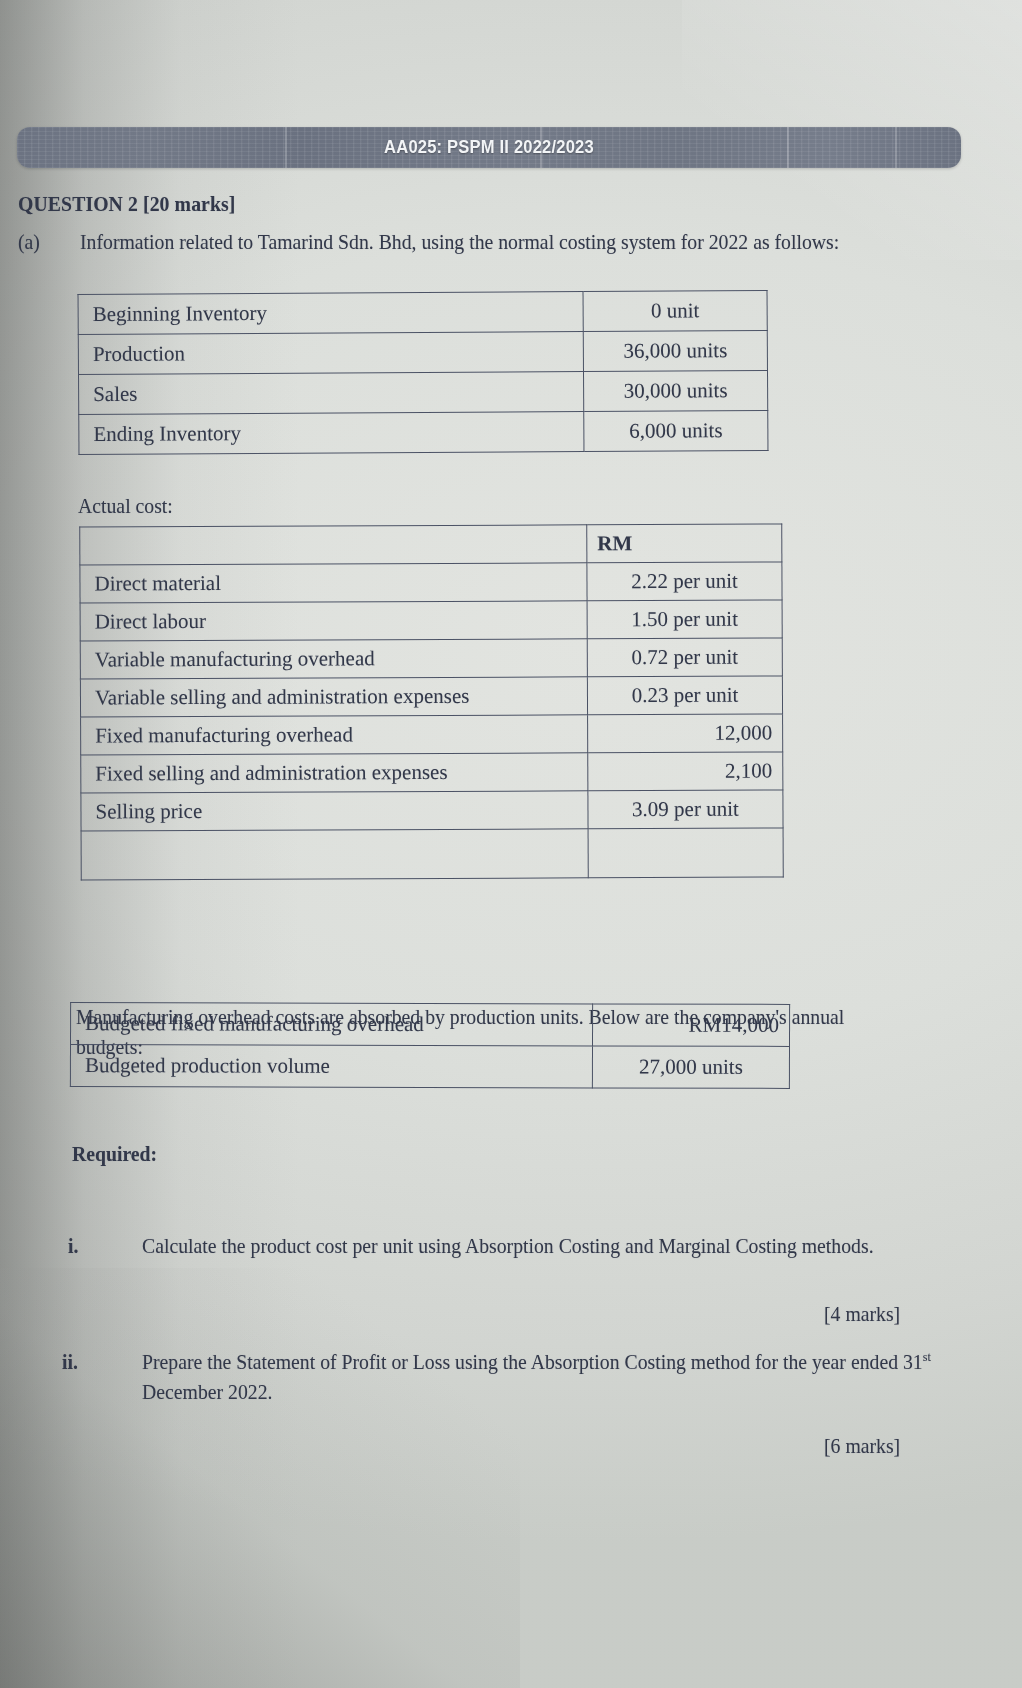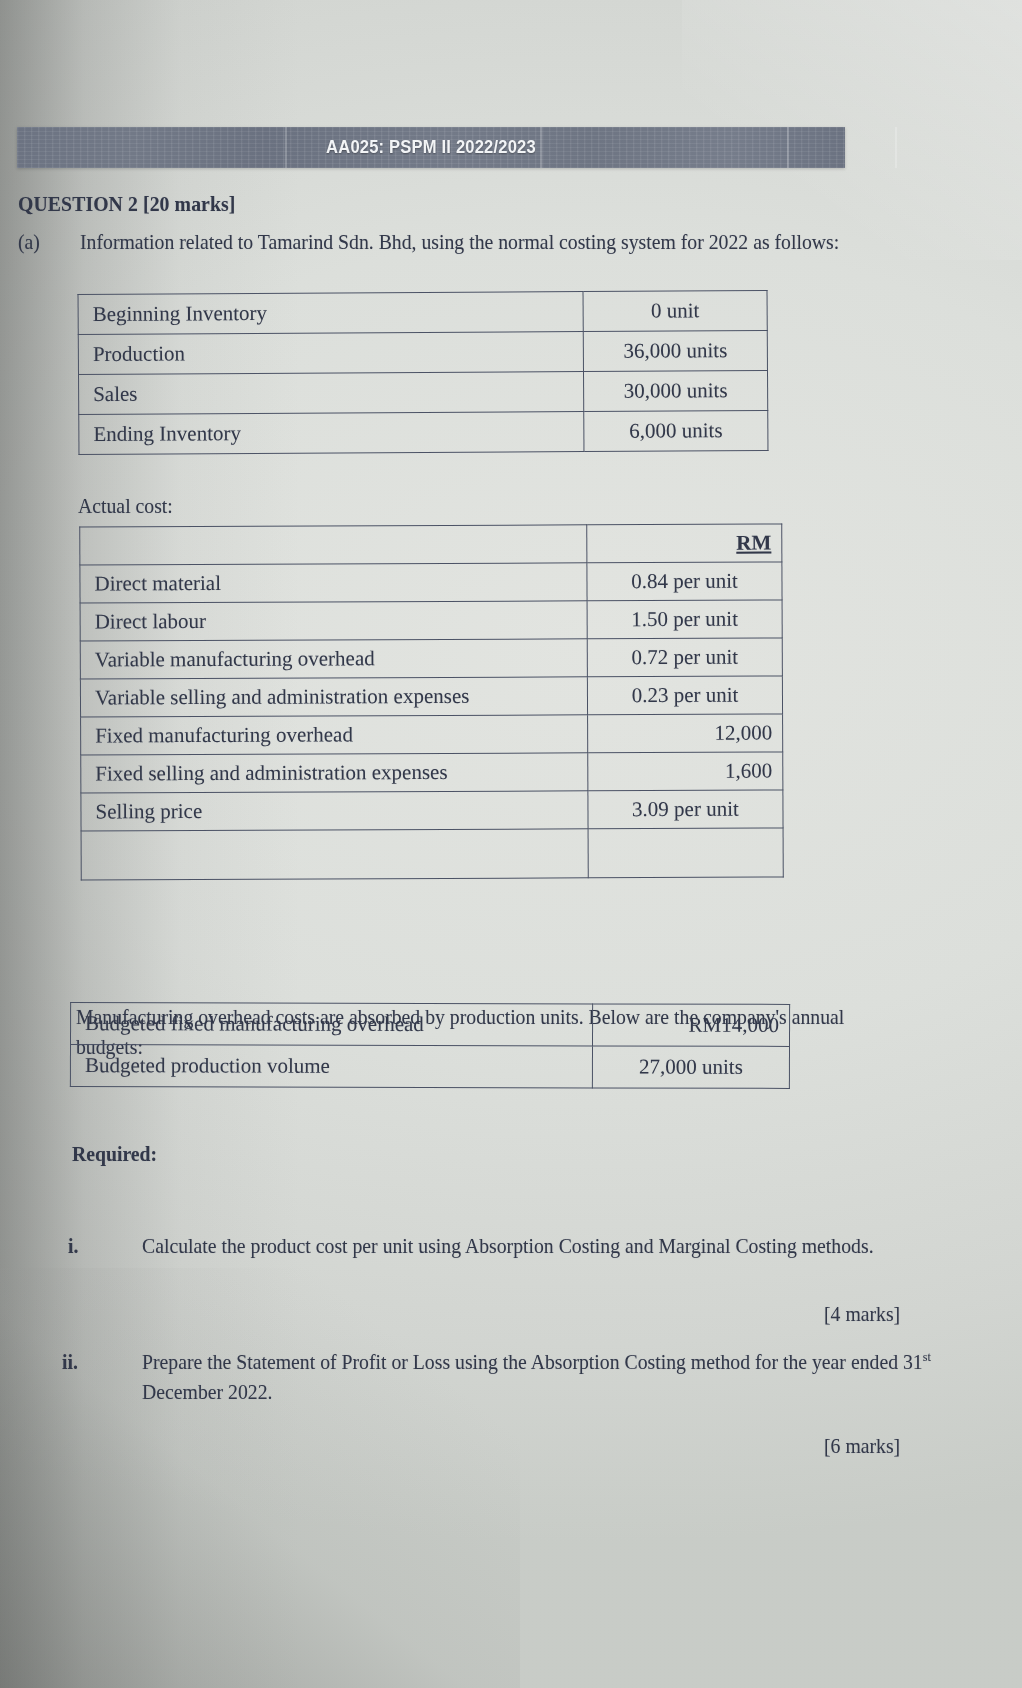--- a/index.html
+++ b/index.html
@@ -60,7 +60,7 @@
     position: absolute;
     left: 17px;
     top: 127px;
-    width: 828px;
+    width: 944px;
     height: 41px;
     background:
       repeating-linear-gradient(90deg, rgba(255,255,255,.10) 0px, rgba(255,255,255,0) 2px, rgba(255,255,255,0) 7px),
@@ -70,6 +70,7 @@
     display: flex;
     align-items: center;
     justify-content: center;
+    border-radius: 13px;
   }
   #header-band .band-seam {
     position: absolute;

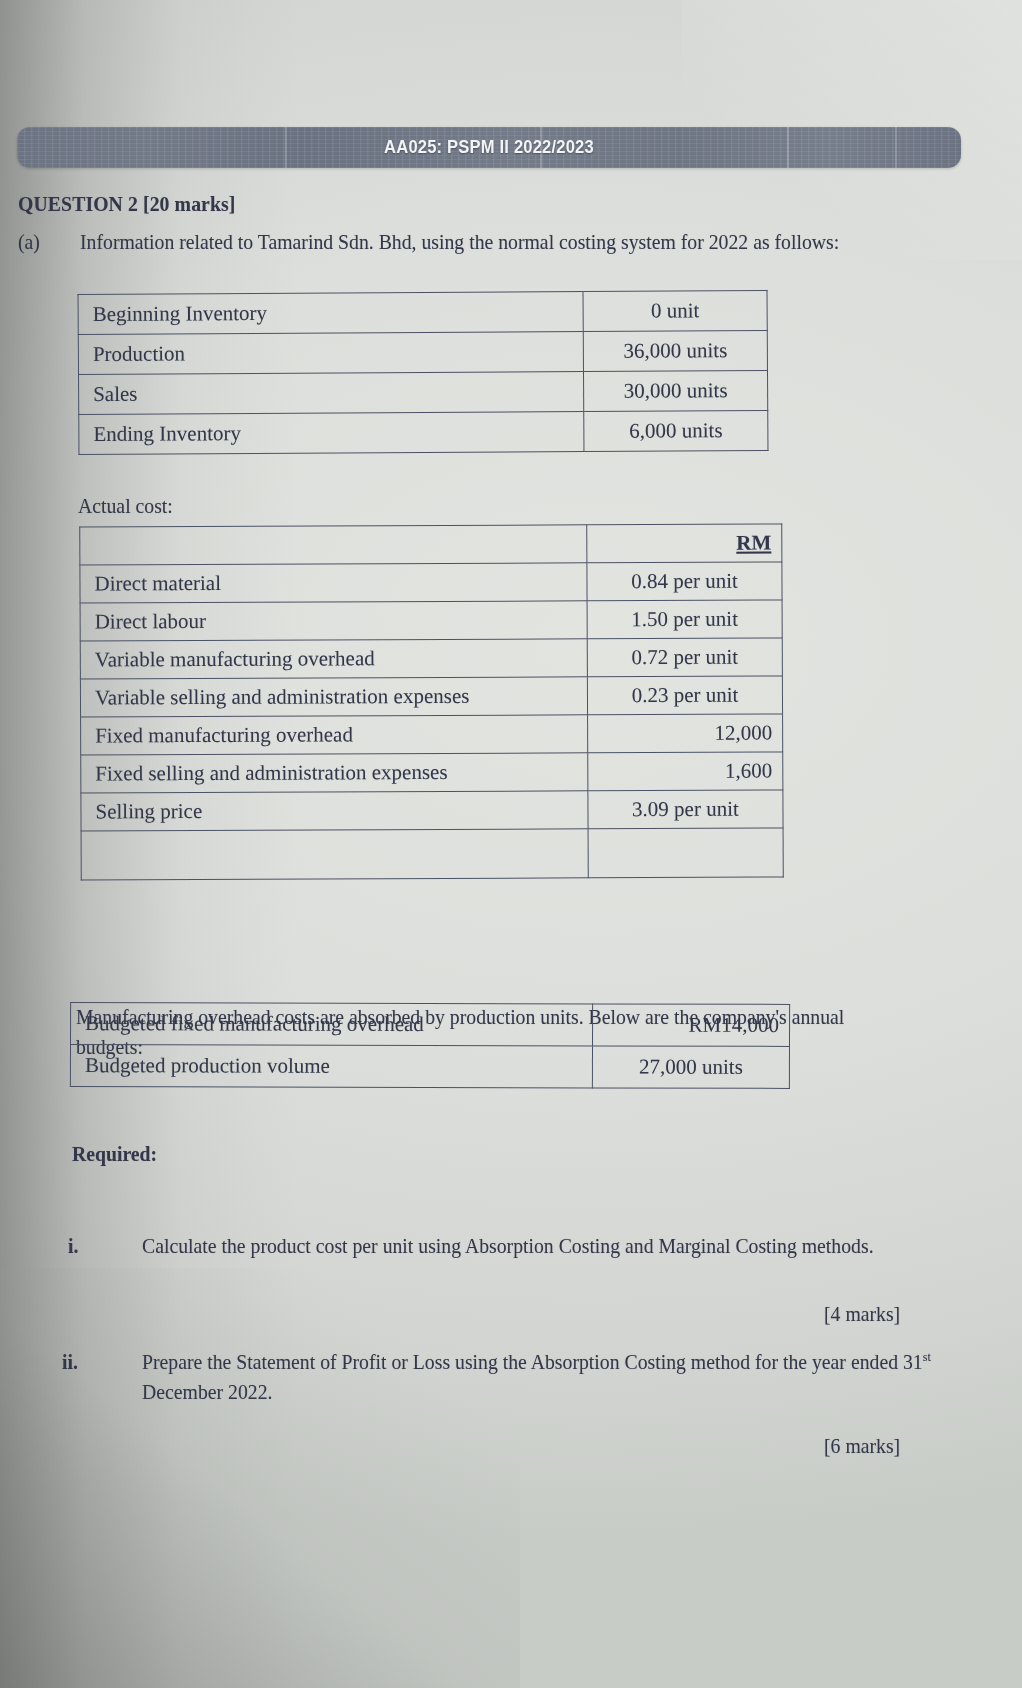--- a/index.html
+++ b/index.html
@@ -184,7 +184,7 @@
   }
   table.doc-table td.val-center { text-align: center; }
   table.doc-table td.val-right  { text-align: right; }
-  table.doc-table td.val-head   { text-align: right; font-weight: 700; text-decoration: underline; }
+  table.doc-table td.val-head   { text-align: left; font-weight: 700; }
   td.empty { height: 36px; }
 
   #table-inventory {

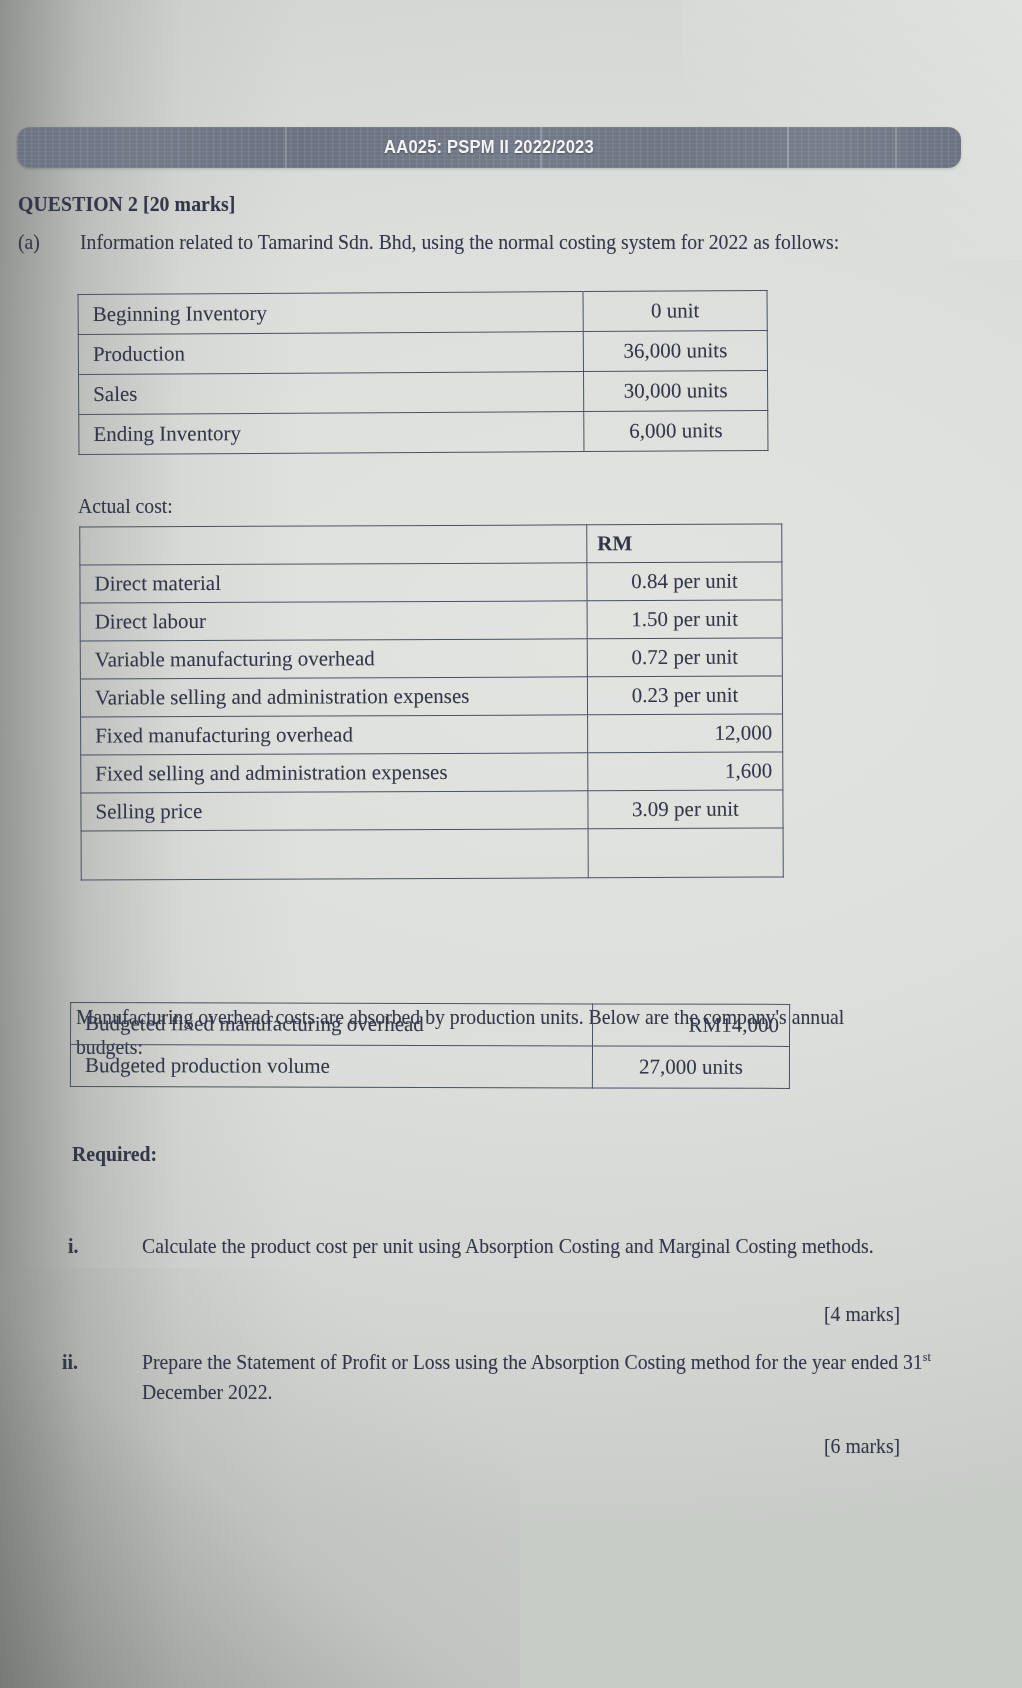--- a/index.html
+++ b/index.html
@@ -265,7 +265,7 @@
       </tr>
       <tr>
         <td class="label">Direct material</td>
-        <td class="val-center">0.84 per unit</td>
+        <td class="val-center">2.22 per unit</td>
       </tr>
       <tr>
         <td class="label">Direct labour</td>

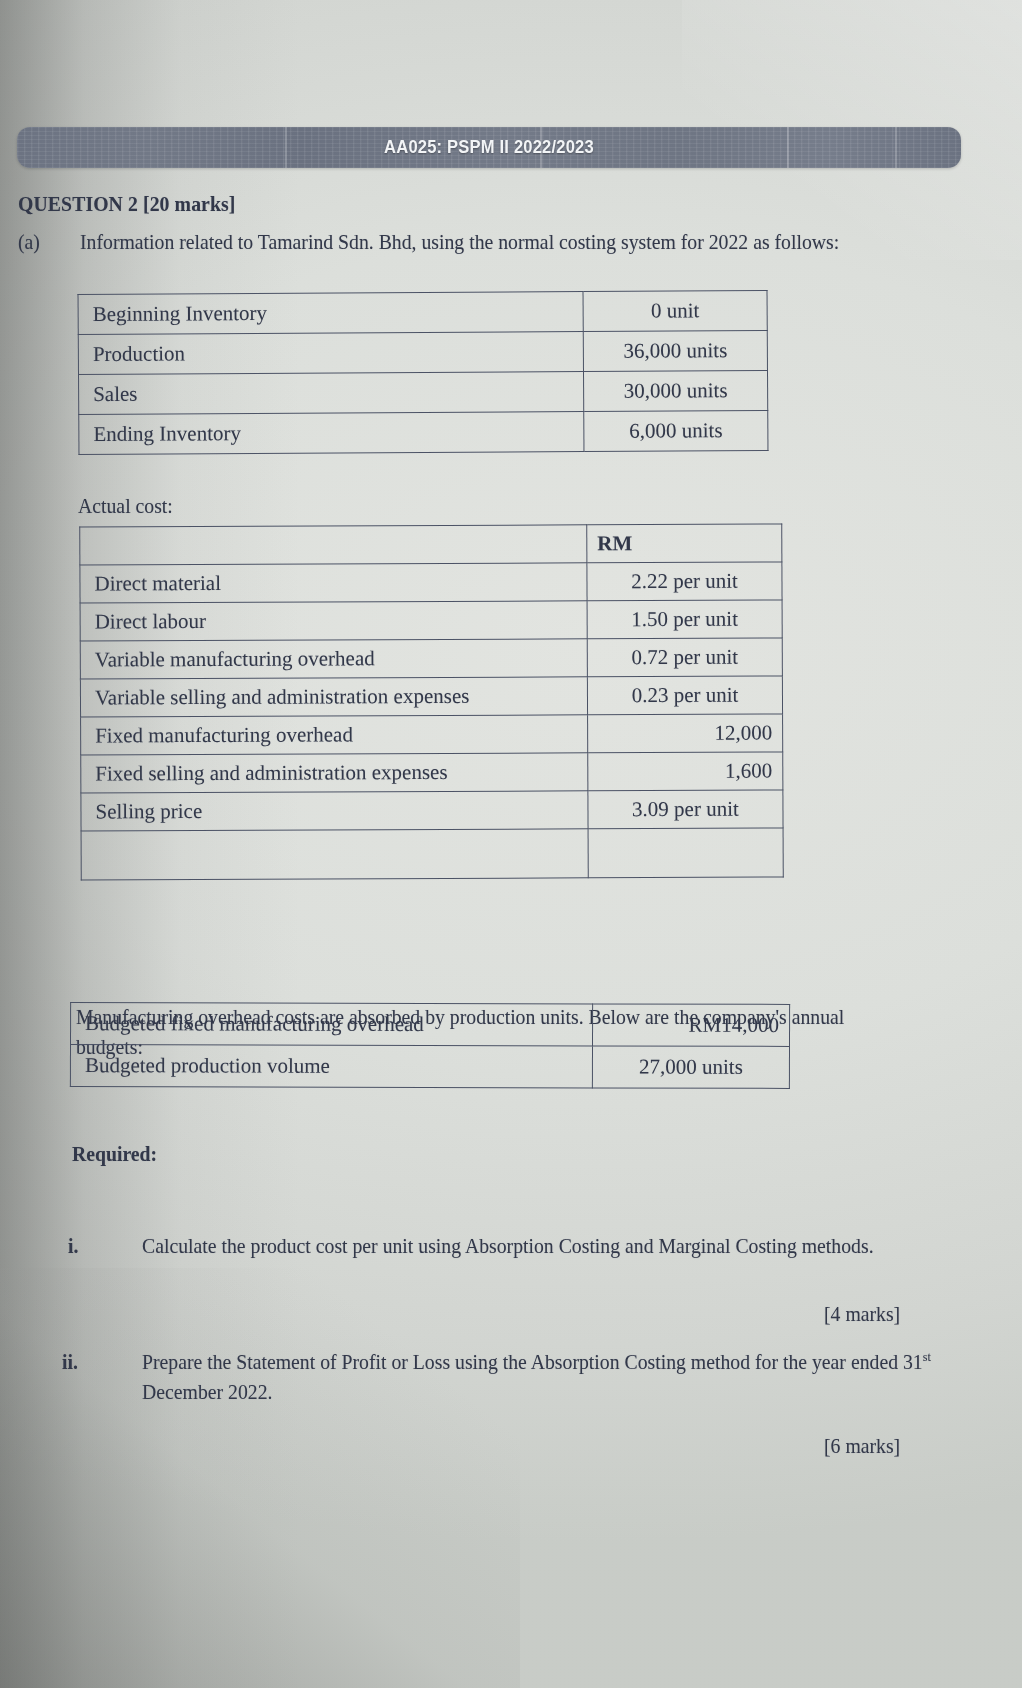--- a/index.html
+++ b/index.html
@@ -285,7 +285,7 @@
       </tr>
       <tr>
         <td class="label">Fixed selling and administration expenses</td>
-        <td class="val-right">1,600</td>
+        <td class="val-right">2,100</td>
       </tr>
       <tr>
         <td class="label">Selling price</td>

